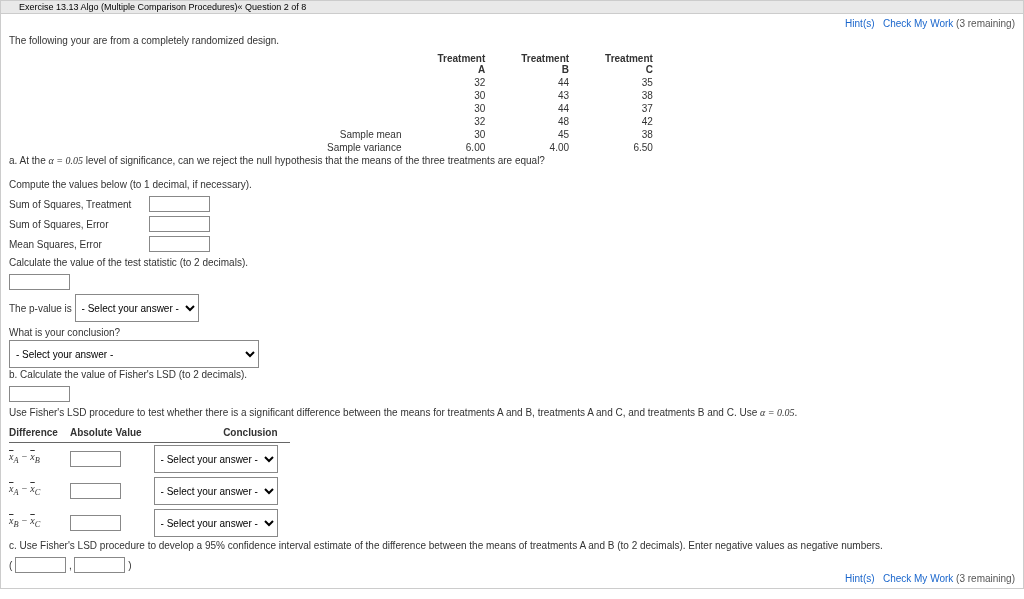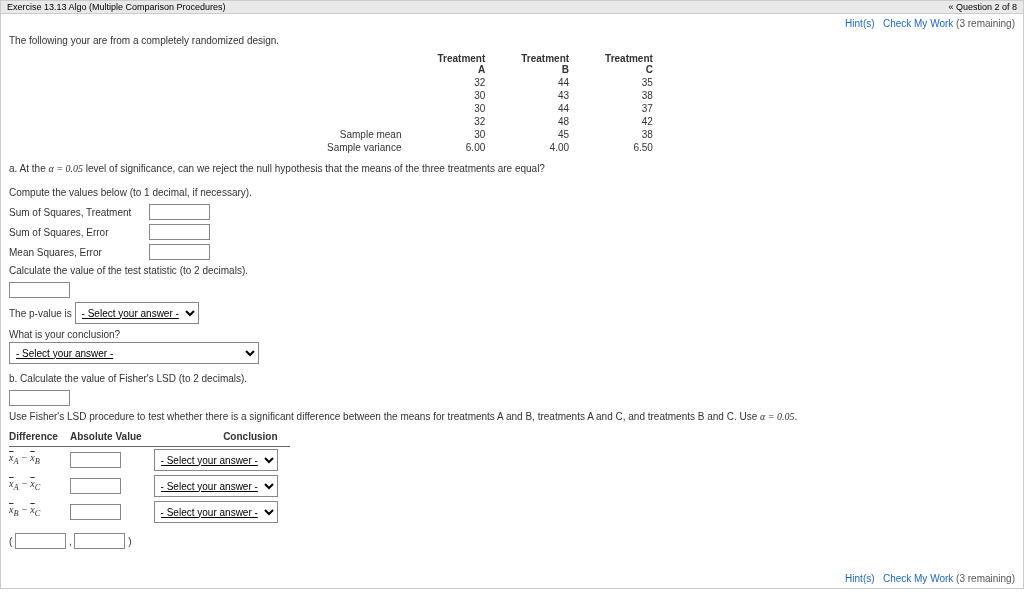--- a/index.html
+++ b/index.html
@@ -14,9 +14,8 @@
   .topbar {
     background: #e9e9e9;
     border: 1px solid #ccc;
-    padding: 1px 6px;
+    padding: 1px 18px;
     display: flex;
-    justify-content: space-between;
     font-size: 9px;
     color: #000;
   }

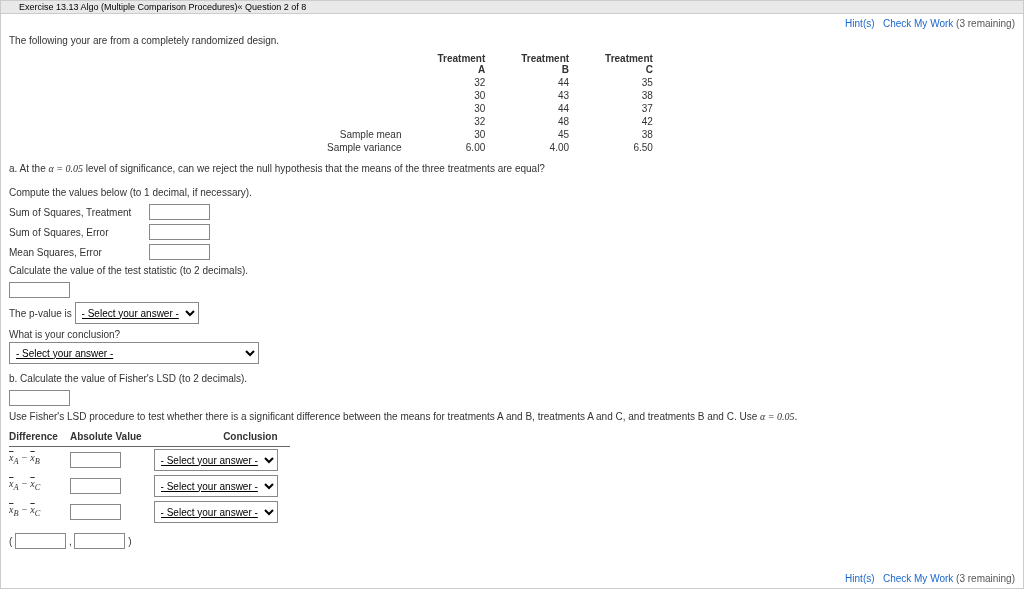--- a/index.html
+++ b/index.html
@@ -47,7 +47,7 @@
   }
   .datatable th { font-weight: bold; }
   .rowlabel { text-align: center; padding-right: 6px;}
-  .section { margin-top: 8px; line-height: 14px; }
+  .section { margin-top: 0; line-height: 14px; }
   .inprow { margin: 4px 0; }
   .inprow label.fld { display:inline-block; width:140px; }
   input.box, select.sel {

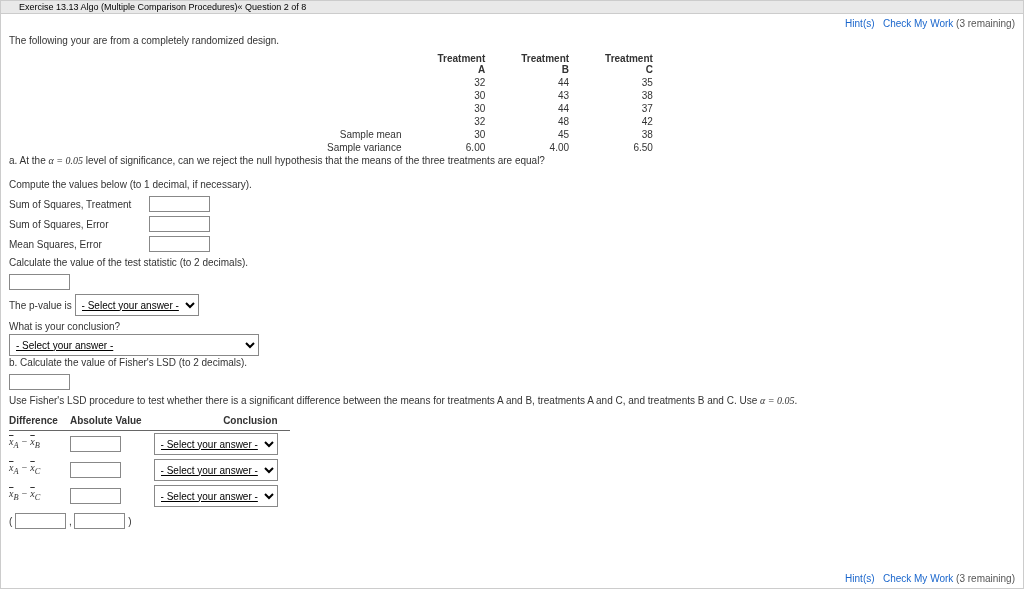--- a/index.html
+++ b/index.html
@@ -59,7 +59,7 @@
   }
   input.box { width: 55px; }
   input.box.short { width: 45px; }
-  select.sel { height: 22px; text-decoration: underline; }
+  select.sel { height: 28px; }
   .alpha, .math { font-style: italic; font-family: 'Times New Roman', serif; }
   table.diff { border-collapse: collapse; margin-top:4px; }
   table.diff th { text-align:right; padding: 2px 12px 2px 0; font-weight:bold; border-bottom:1px solid #666;}

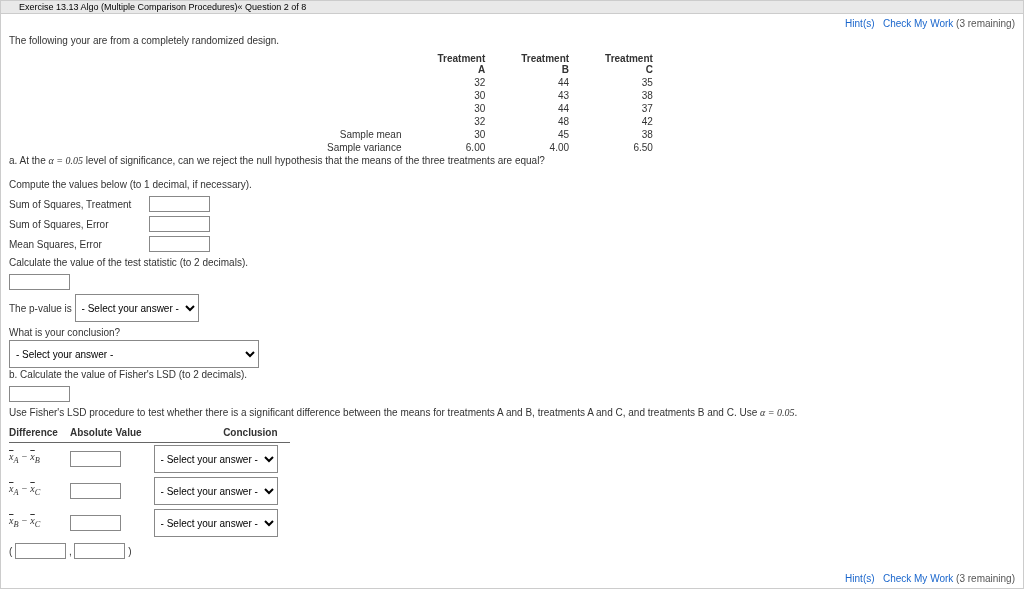--- a/index.html
+++ b/index.html
@@ -193,6 +193,7 @@
   </div>
 
   <div class="section">
+    <div>c. Use Fisher's LSD procedure to develop a 95% confidence interval estimate of the difference between the means of treatments A and B (to 2 decimals). Enter negative values as negative numbers.</div>
     <div class="inprow">
       <span>(</span>
       <input class="box short" style="">

